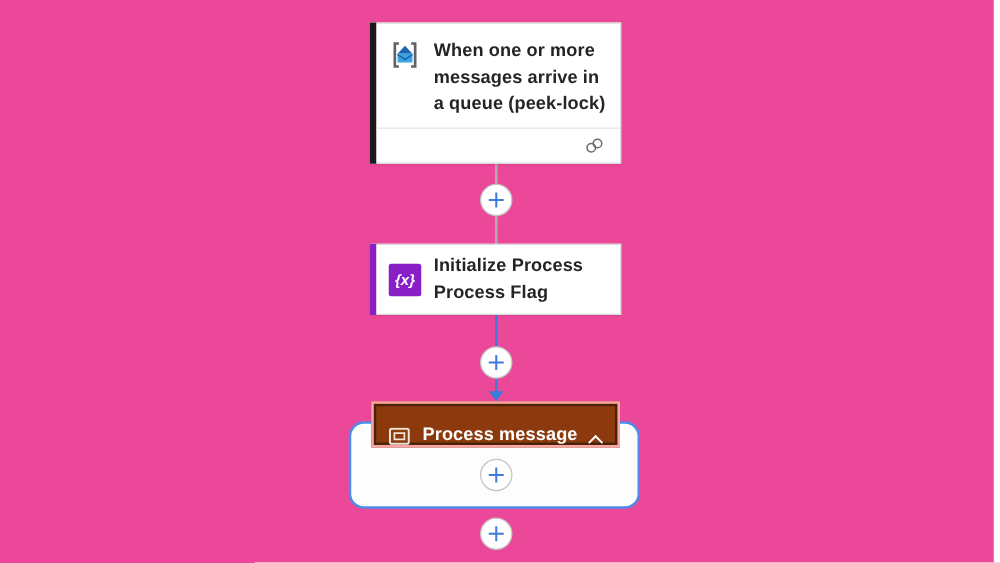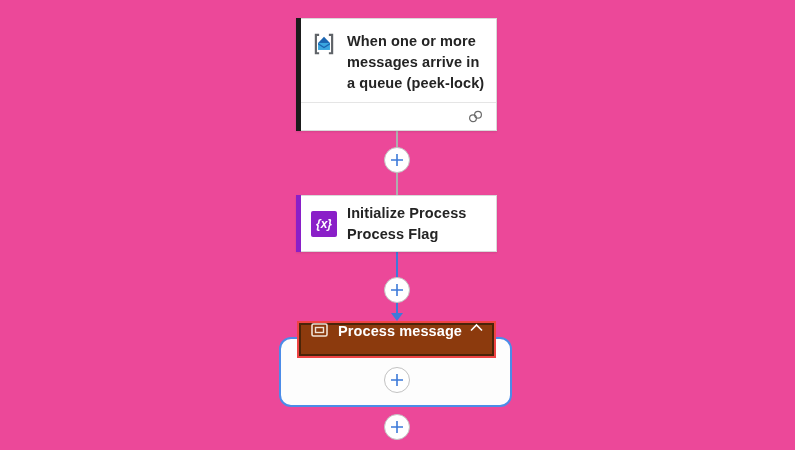--- a/index.html
+++ b/index.html
@@ -55,8 +55,8 @@
   }
   .scope-header{
     position:absolute;left:297px;top:321px;width:199px;height:37px;box-sizing:border-box;
-    background:#8c3a0d;border:2px solid #ef4444;box-shadow:inset 0 0 0 2px #4a2408;
-    display:flex;align-items:flex-start;padding:0 10px 0 12px;z-index:3;cursor:pointer;
+    background:#8c3a0d;border:2px solid #fca5a5;box-shadow:inset 0 0 0 2px #4a2408;
+    display:flex;align-items:flex-end;padding:0 10px 0 12px;z-index:3;cursor:pointer;
   }
   .scope-title{font-size:14.5px;font-weight:600;color:#ffffff;margin-left:10px;letter-spacing:0.1px;}
   .chevron-wrap{margin-left:auto;display:flex;align-items:center;}

